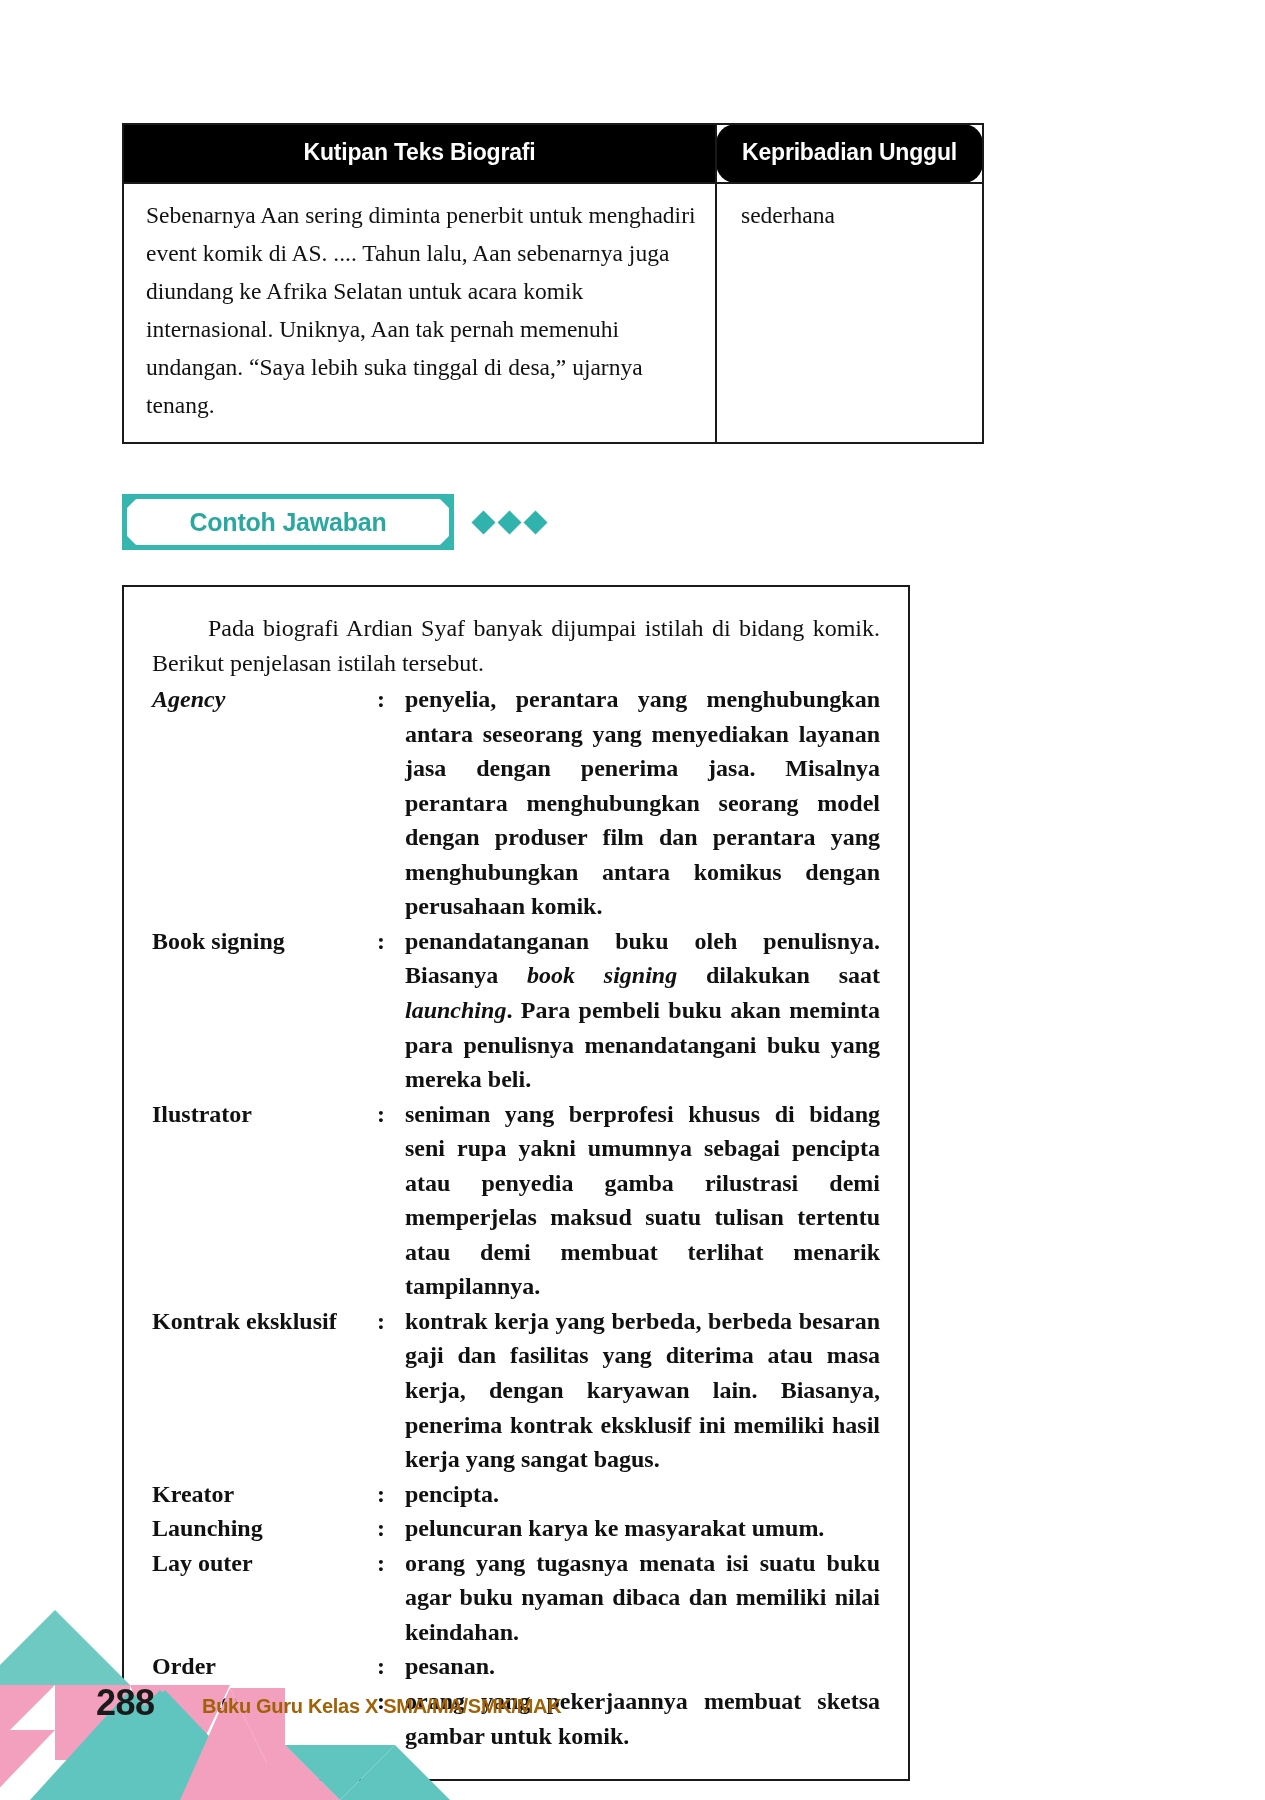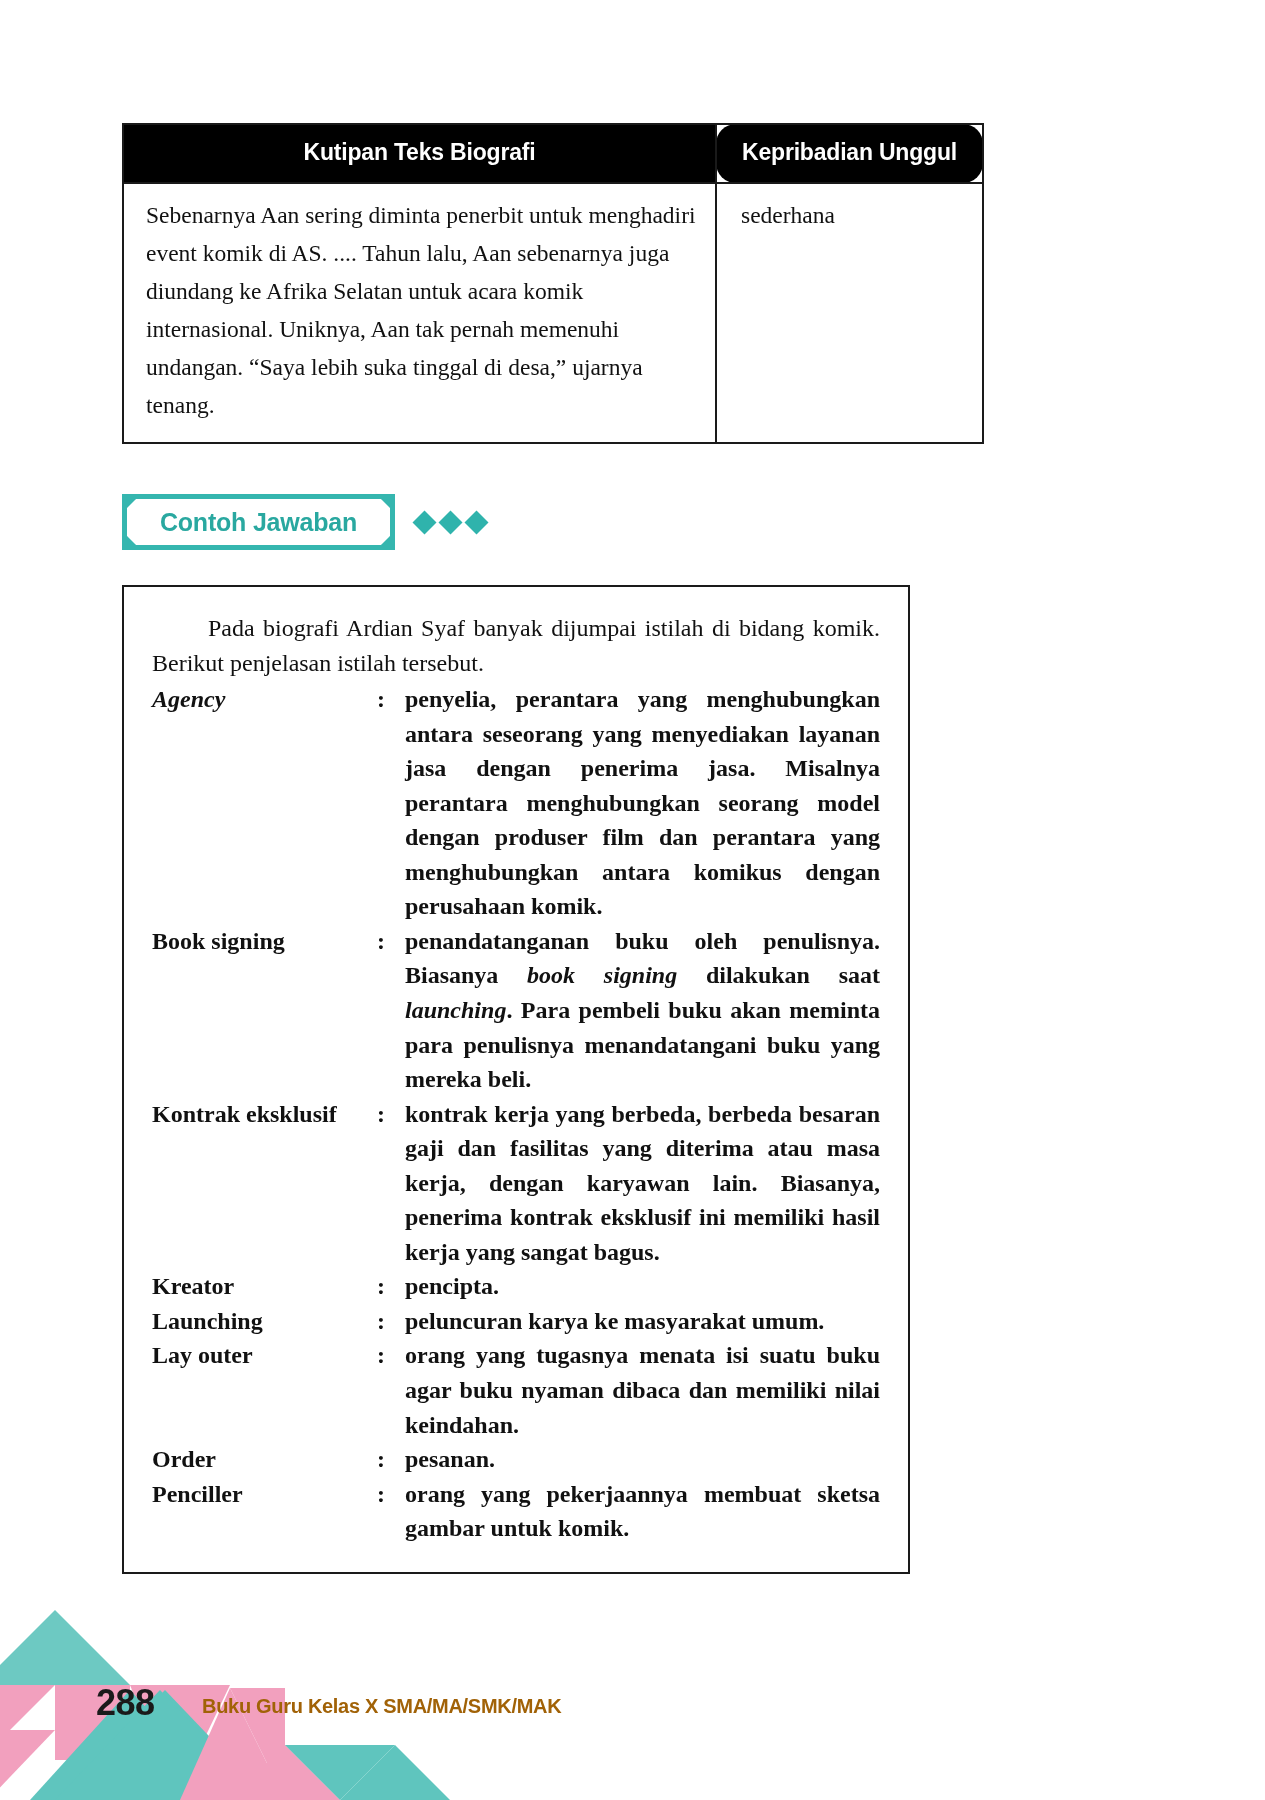--- a/index.html
+++ b/index.html
@@ -69,7 +69,7 @@
     position: relative;
     background: #35b6af;
     padding: 5px;
-    width: 273px;
+    width: 332px;
     height: 56px;
     box-sizing: border-box;
   }

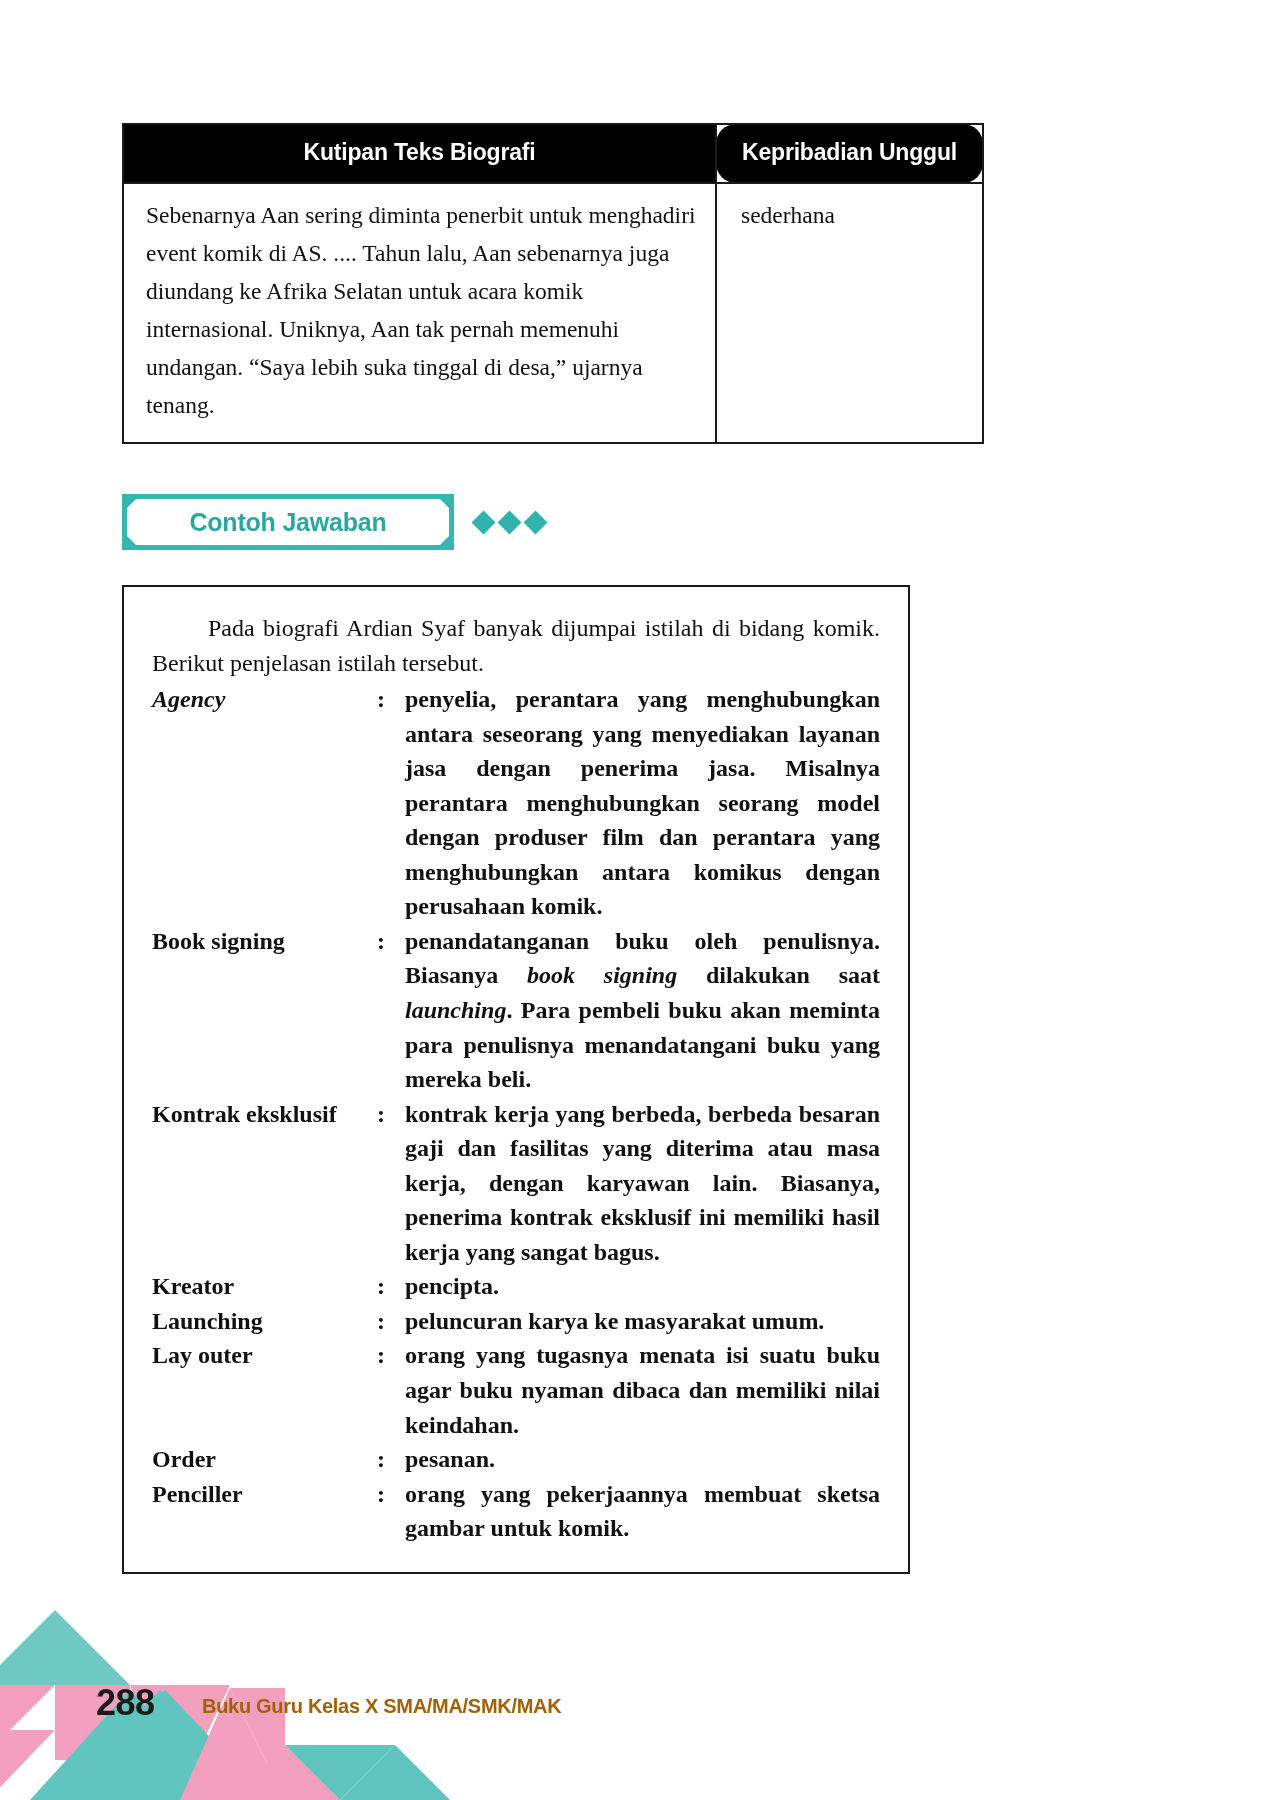--- a/index.html
+++ b/index.html
@@ -235,6 +235,11 @@
             <td class="g-term">Book signing</td>
             <td class="g-colon">:</td>
             <td class="g-def"><span>penandatanganan buku oleh penulisnya. Biasanya </span><span class="italic">book signing</span><span> dilakukan saat </span><span class="italic">launching</span><span>. Para pembeli buku akan meminta para penulisnya menandatangani buku yang mereka beli.</span></td>
+          </tr>
+          <tr>
+            <td class="g-term">Ilustrator</td>
+            <td class="g-colon">:</td>
+            <td class="g-def">seniman yang berprofesi khusus di bidang seni rupa yakni umumnya sebagai pencipta atau penyedia gamba rilustrasi demi memperjelas maksud suatu tulisan tertentu atau demi membuat terlihat menarik tampilannya.</td>
           </tr>
           <tr>
             <td class="g-term">Kontrak eksklusif</td>

